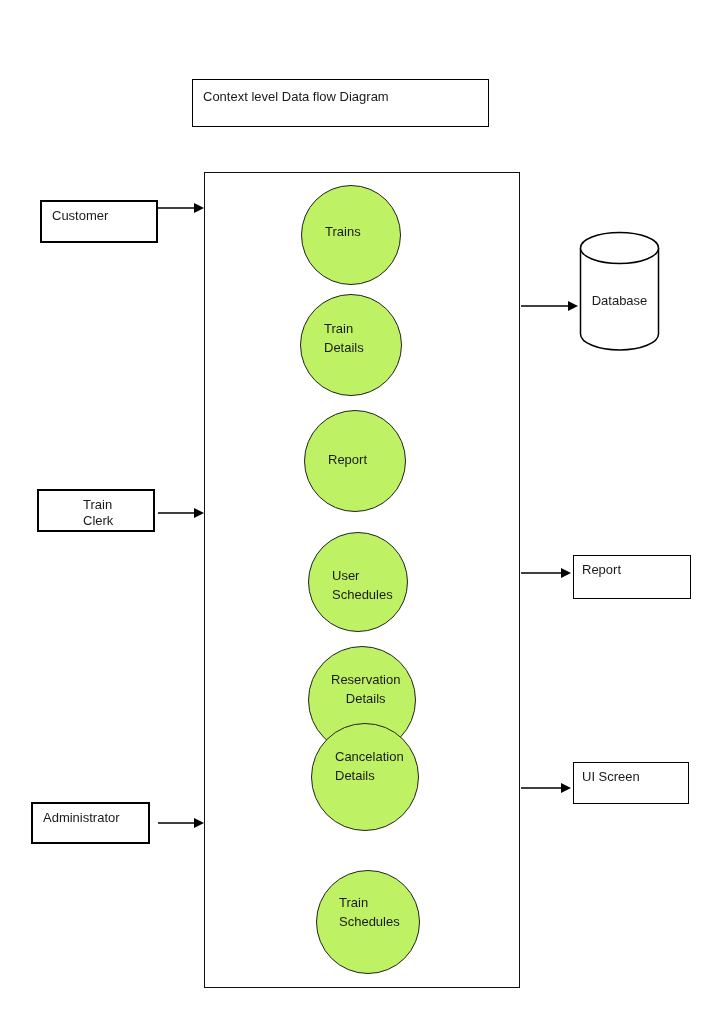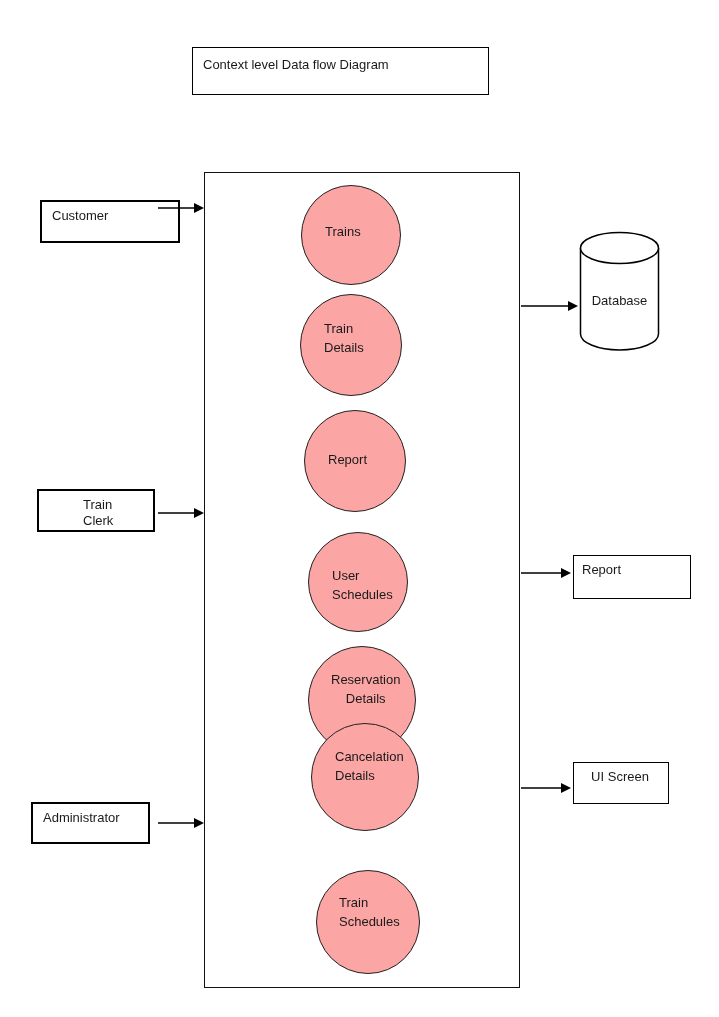--- a/index.html
+++ b/index.html
@@ -22,7 +22,7 @@
     line-height: 16px;
     padding: 6px 10px;
   }
-  .thin { border-width: 1px; }
+  .thin { border-width: 1px; margin-top: 32px; }
   .med  { border-width: 1.5px; }
   .boundary {
     position: absolute;

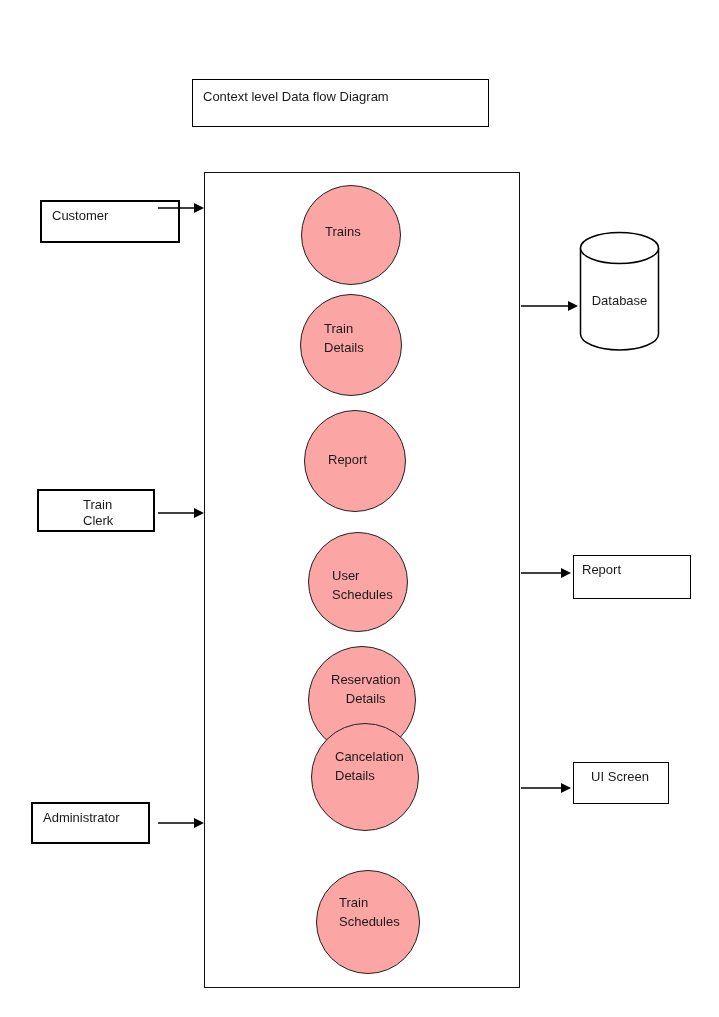--- a/index.html
+++ b/index.html
@@ -66,7 +66,7 @@
 
   <div class="boundary" style="left:204px; top:172px; width:316px; height:816px;"></div>
 
-  <div class="rect-box" style="left:40px; top:200px; width:140px; height:43px;">
+  <div class="rect-box" style="left:40px; top:200px; width:118px; height:43px;">
     <span>Customer</span>
   </div>
 

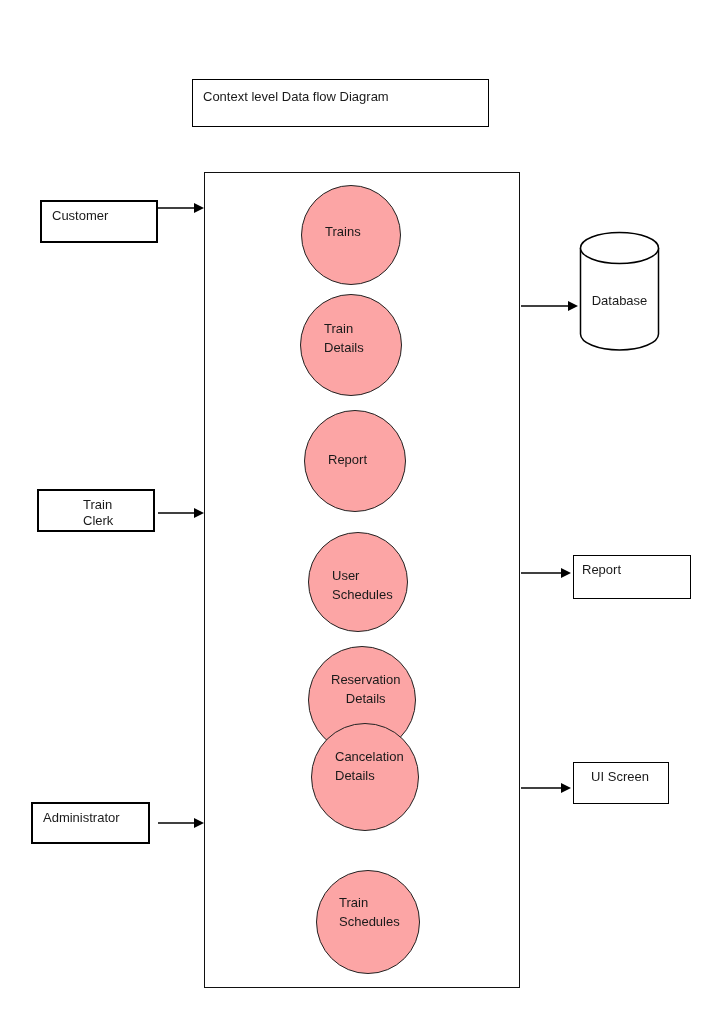--- a/index.html
+++ b/index.html
@@ -35,7 +35,7 @@
     box-sizing: border-box;
     border: 1.2px solid #222222;
     border-radius: 50%;
-    background: #fca5a5;
+    background: #bef264;
     display: flex;
     align-items: center;
   }

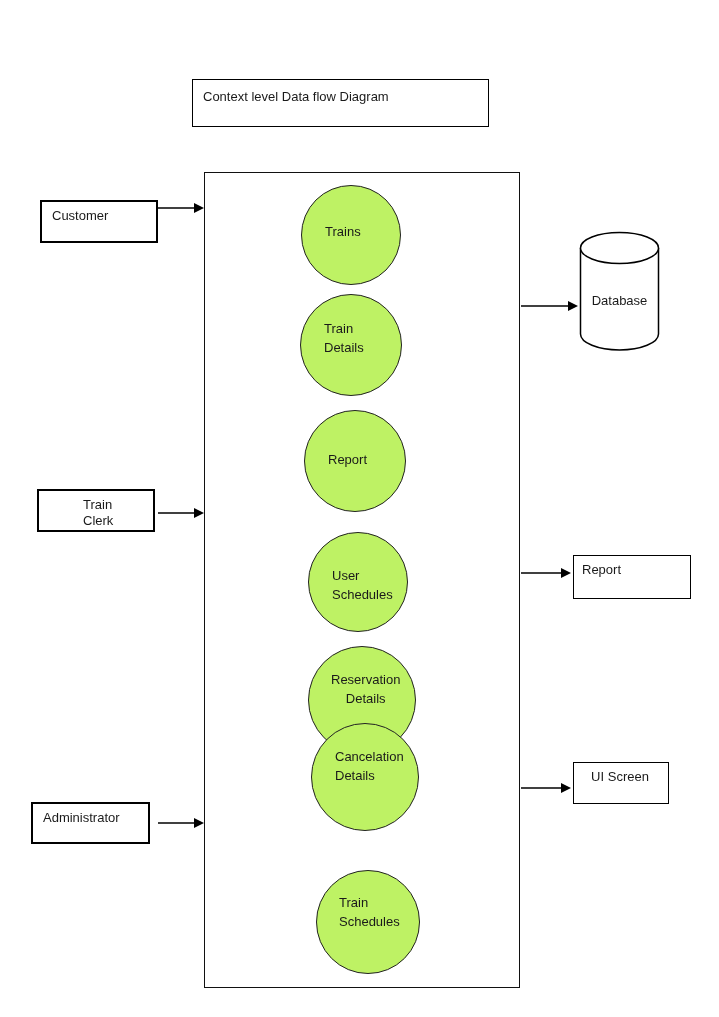--- a/index.html
+++ b/index.html
@@ -139,7 +139,7 @@
     <span>Report</span>
   </div>
 
-  <div class="rect-box med" style="left:573px; top:762px; width:96px; height:42px; padding-left:8px;text-align:center;">
+  <div class="rect-box med" style="left:573px; top:762px; width:116px; height:42px; padding-left:8px;">
     <span>UI Screen</span>
   </div>
 

